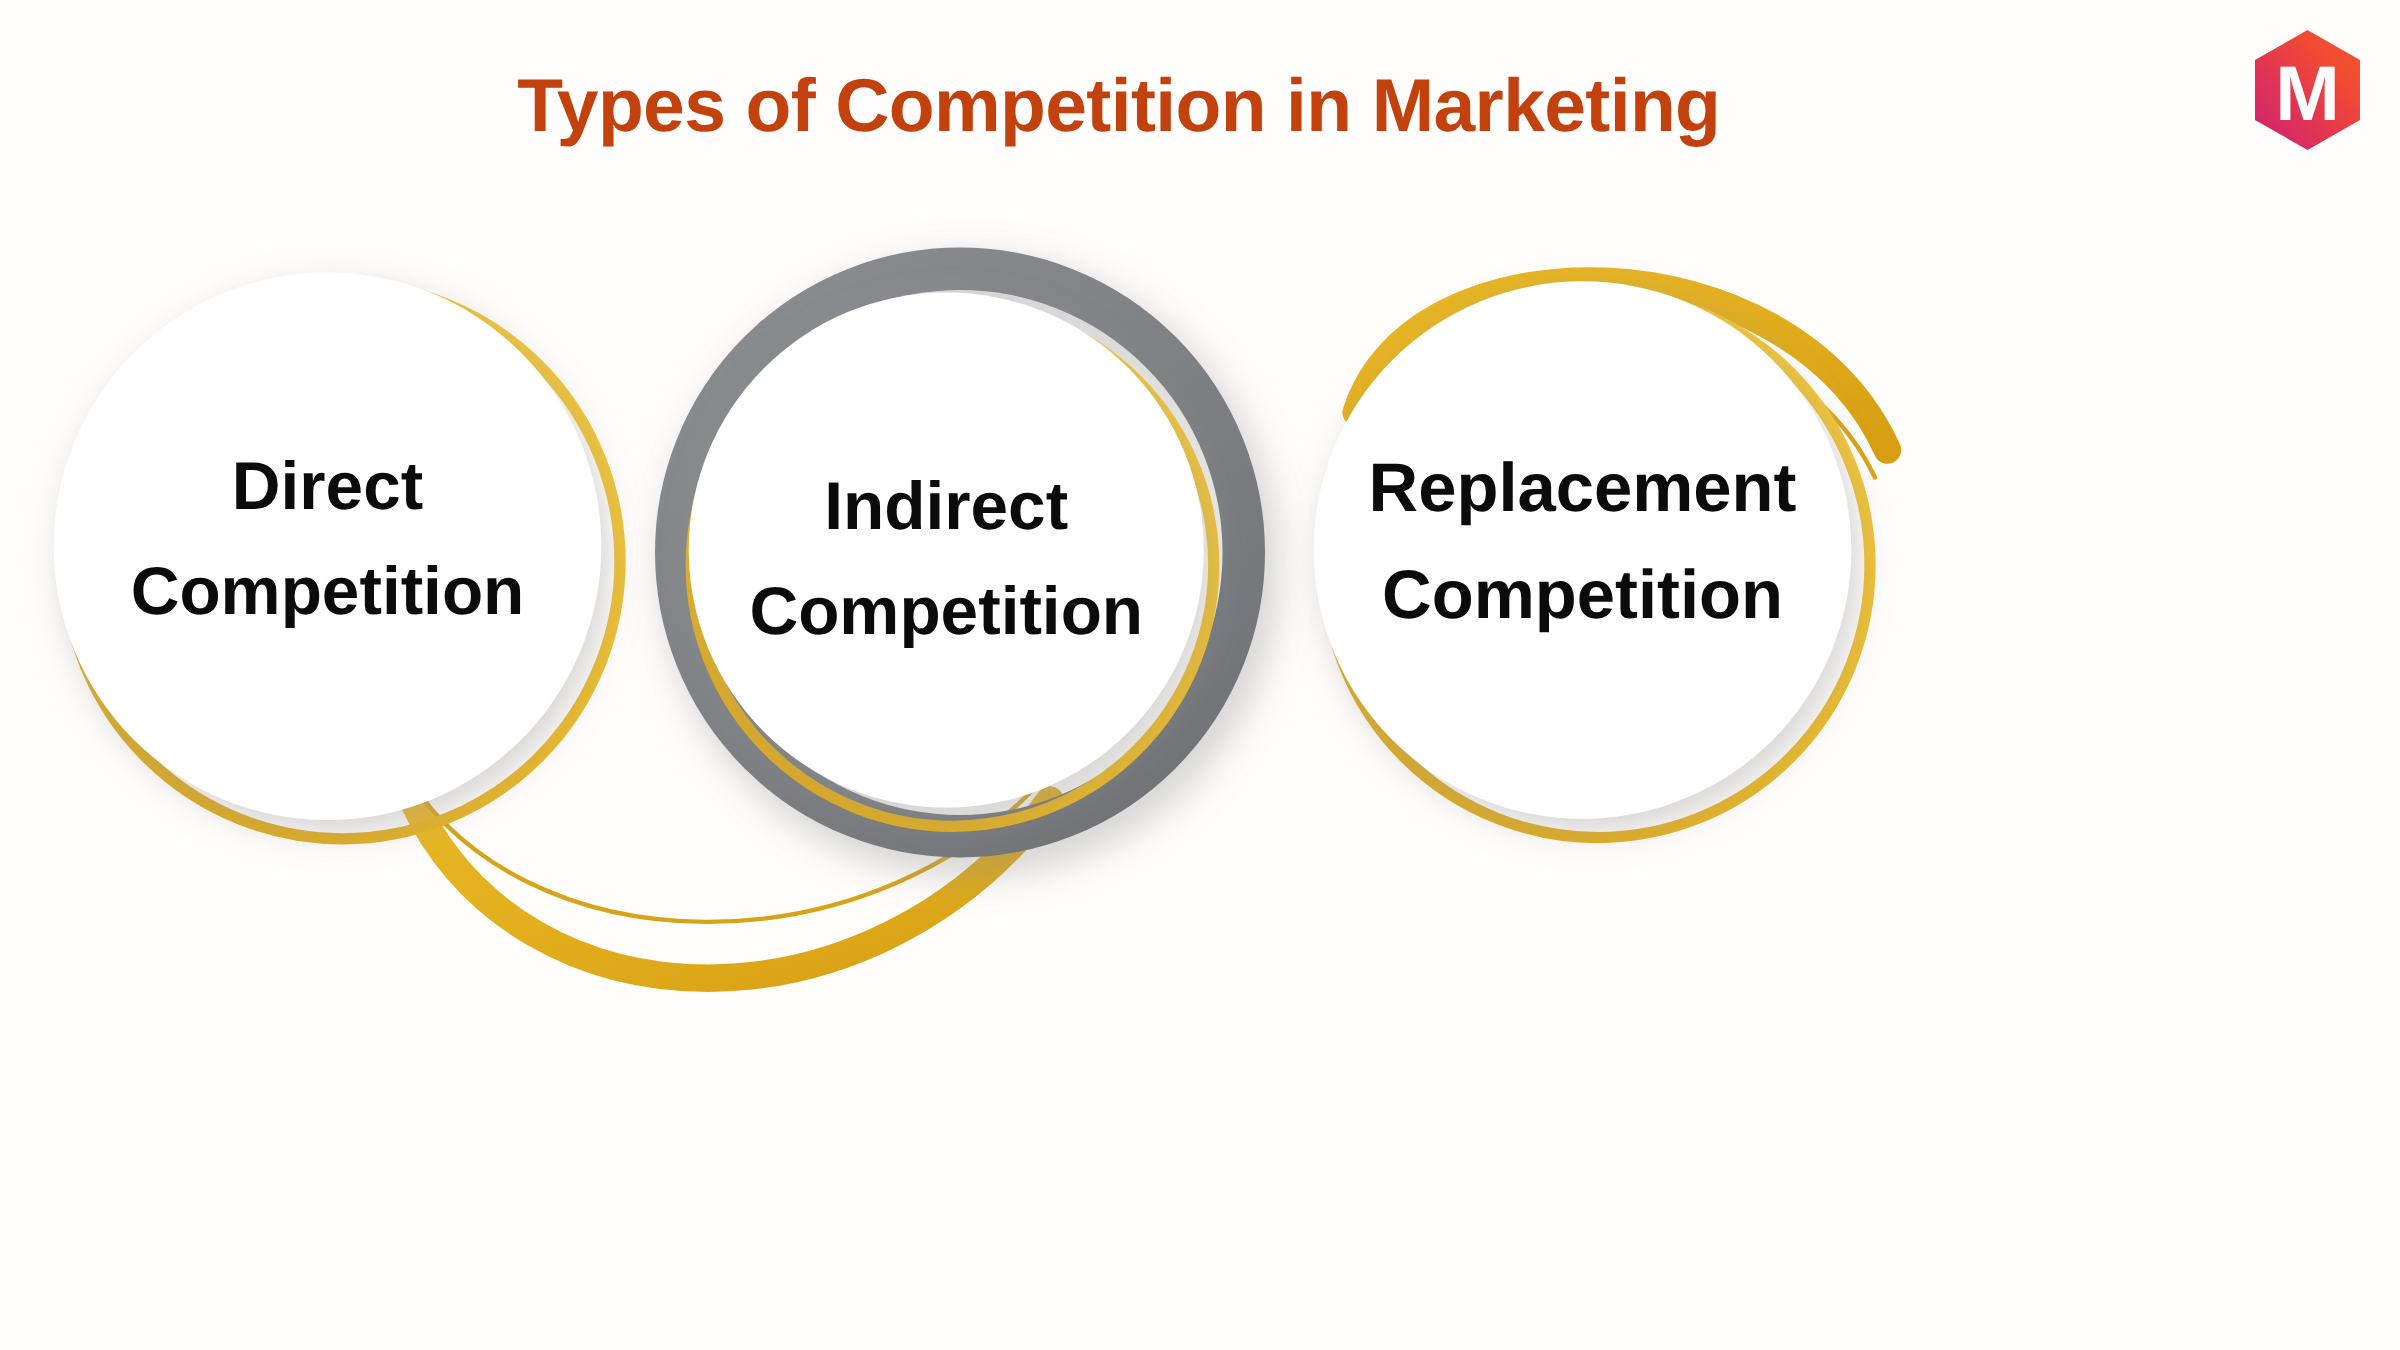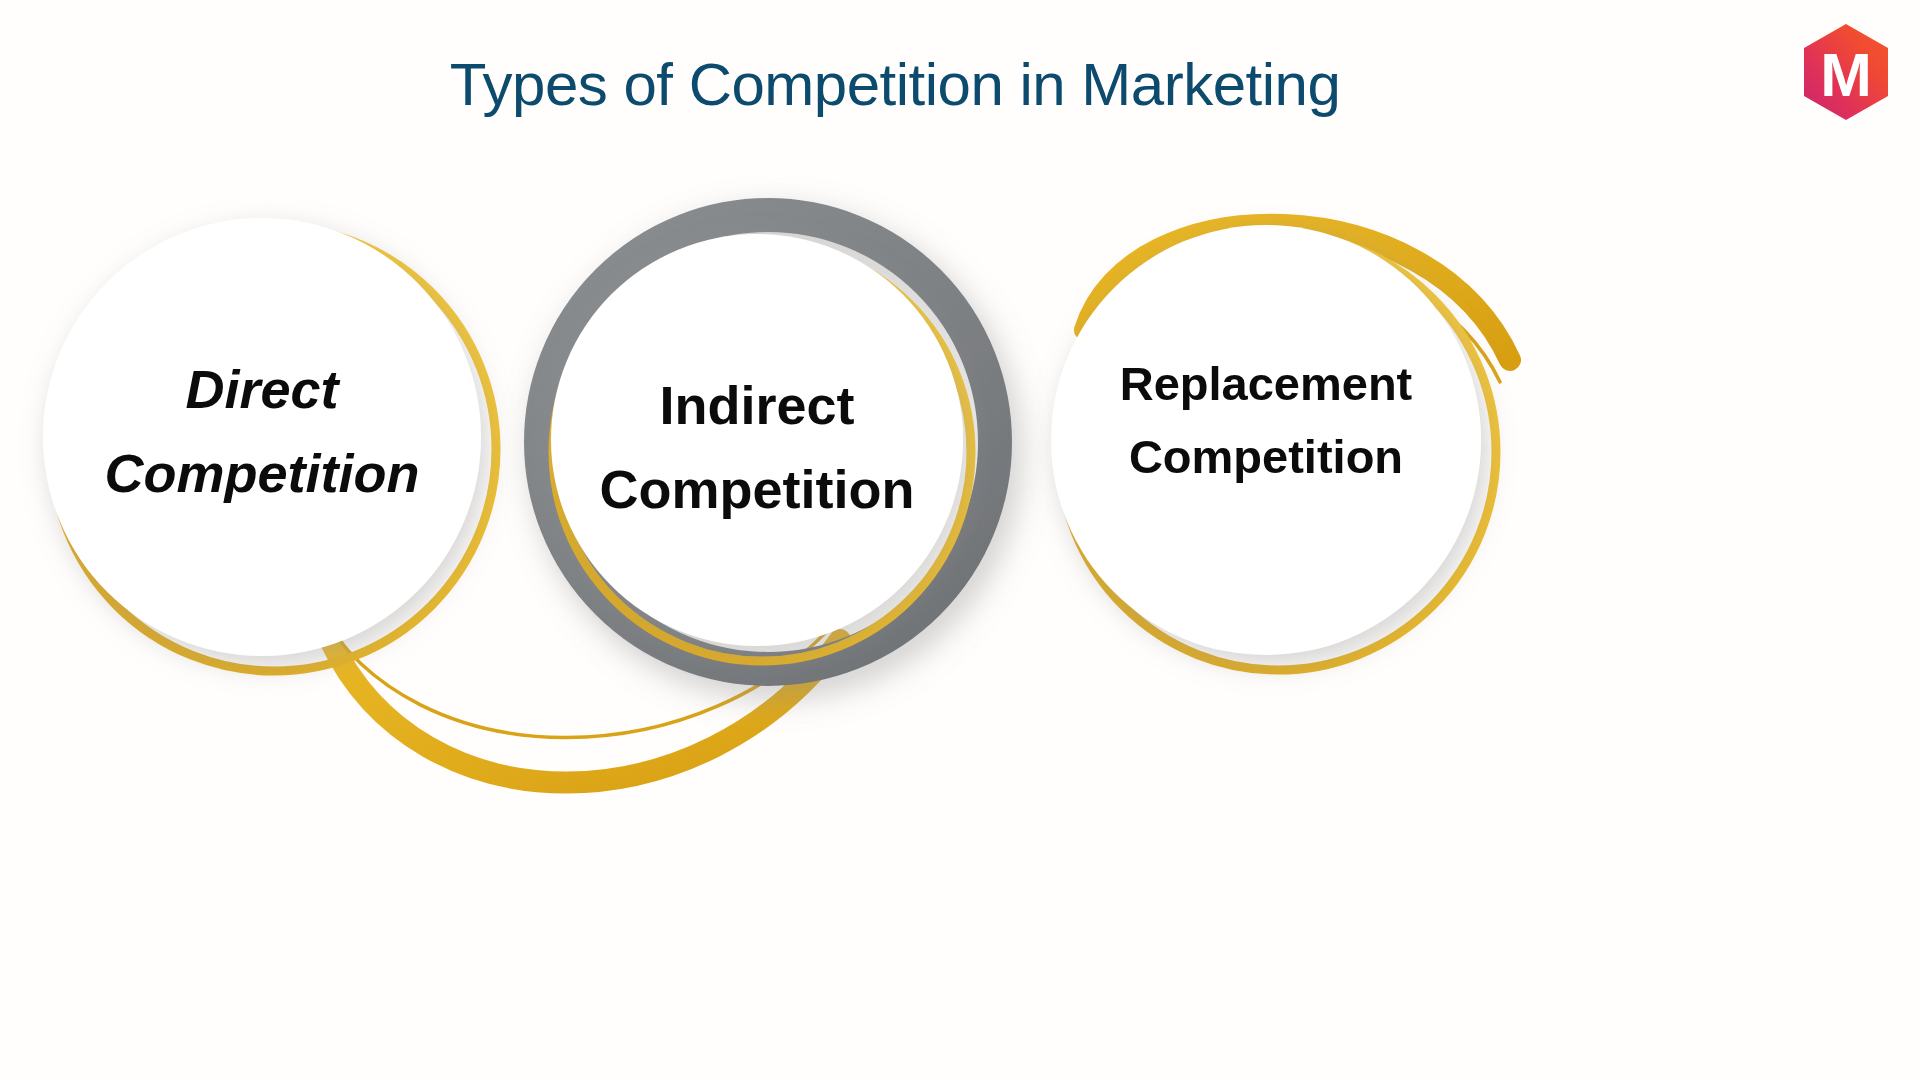--- a/index.html
+++ b/index.html
@@ -23,8 +23,8 @@
     width: 1790px;
     text-align: center;
     font-size: 60px;
-    font-weight: normal;
-    color: #0c4a6e;
+    font-weight: bold;
+    color: #c2410c;
     letter-spacing: -0.5px;
     line-height: 1.1;
     white-space: nowrap;

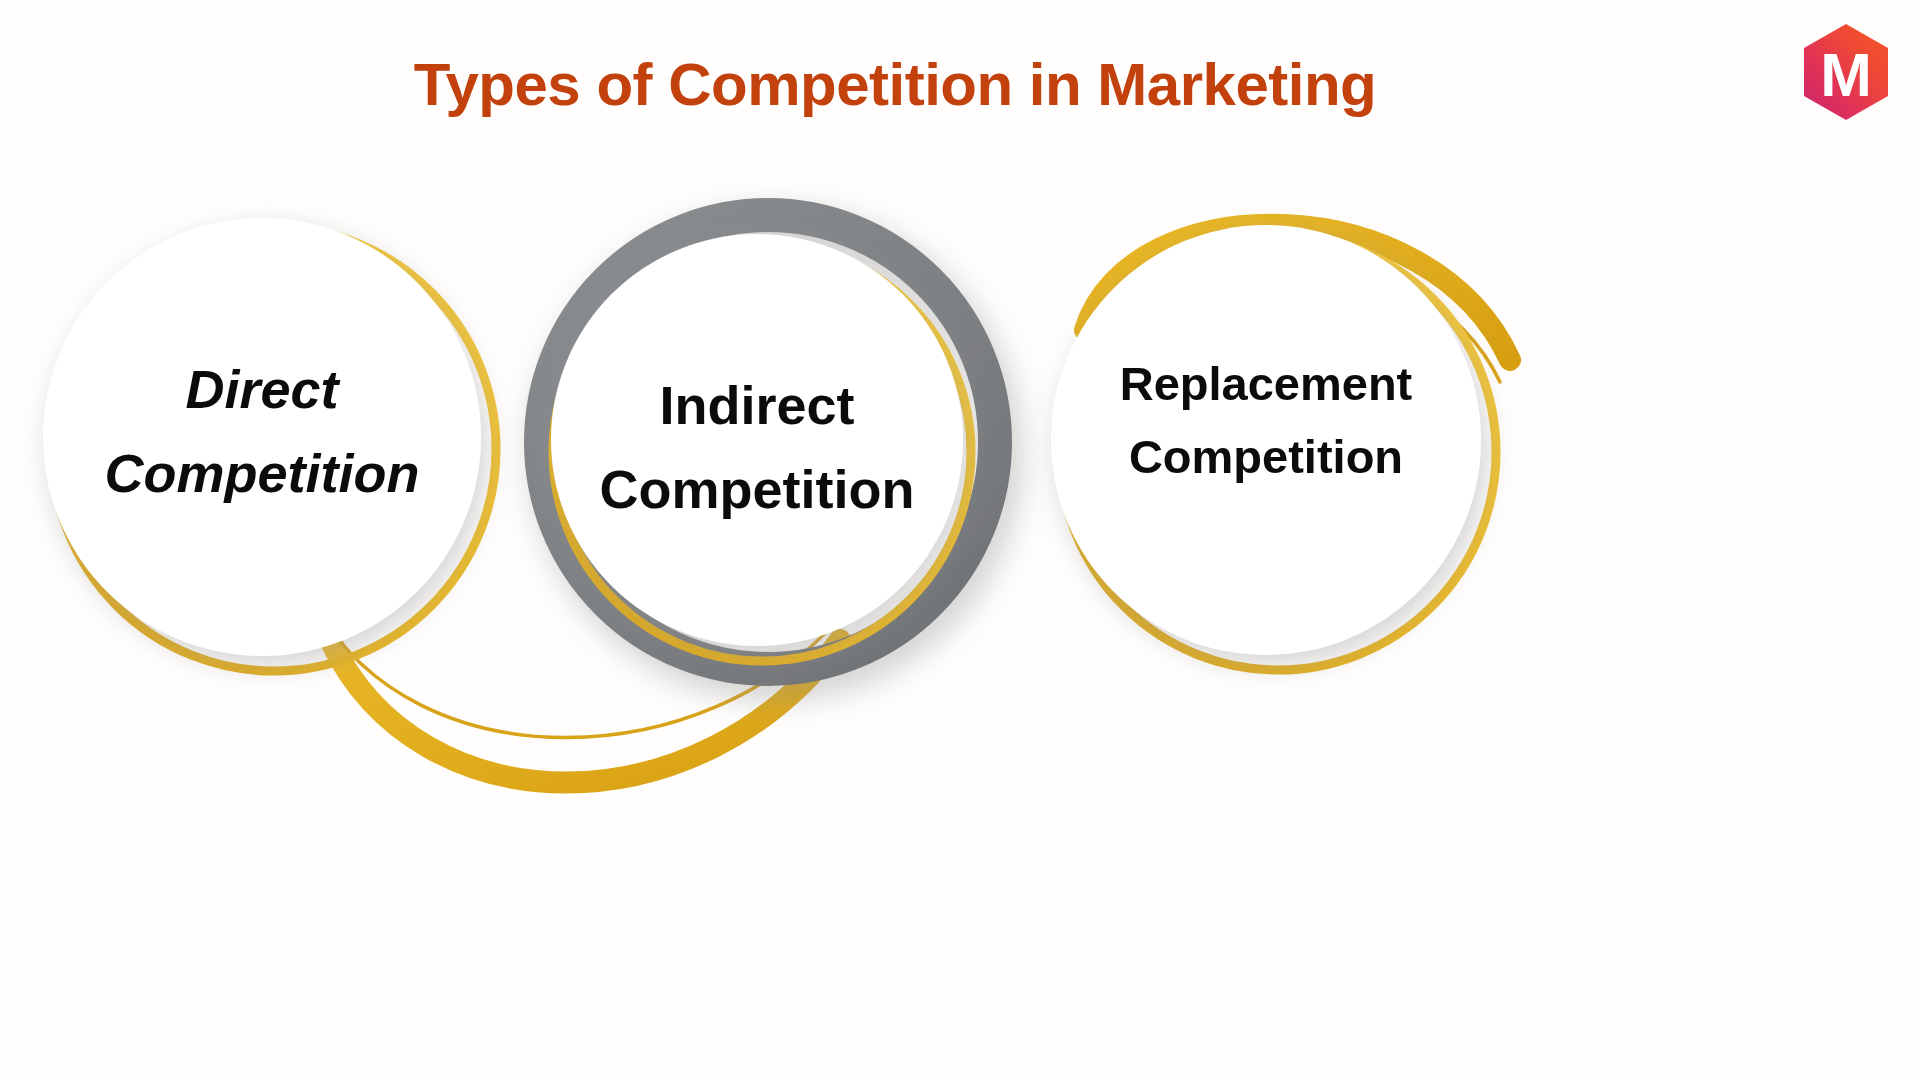--- a/index.html
+++ b/index.html
@@ -147,7 +147,7 @@
   </g>
 </svg>
 
-<div class="node-label" style="left:62px; top:348px; width:400px;font-style:italic;">Direct
+<div class="node-label" style="left:62px; top:348px; width:400px;">Direct
 Competition</div>
 
 <div class="node-label" style="left:557px; top:364px; width:400px;">Indirect

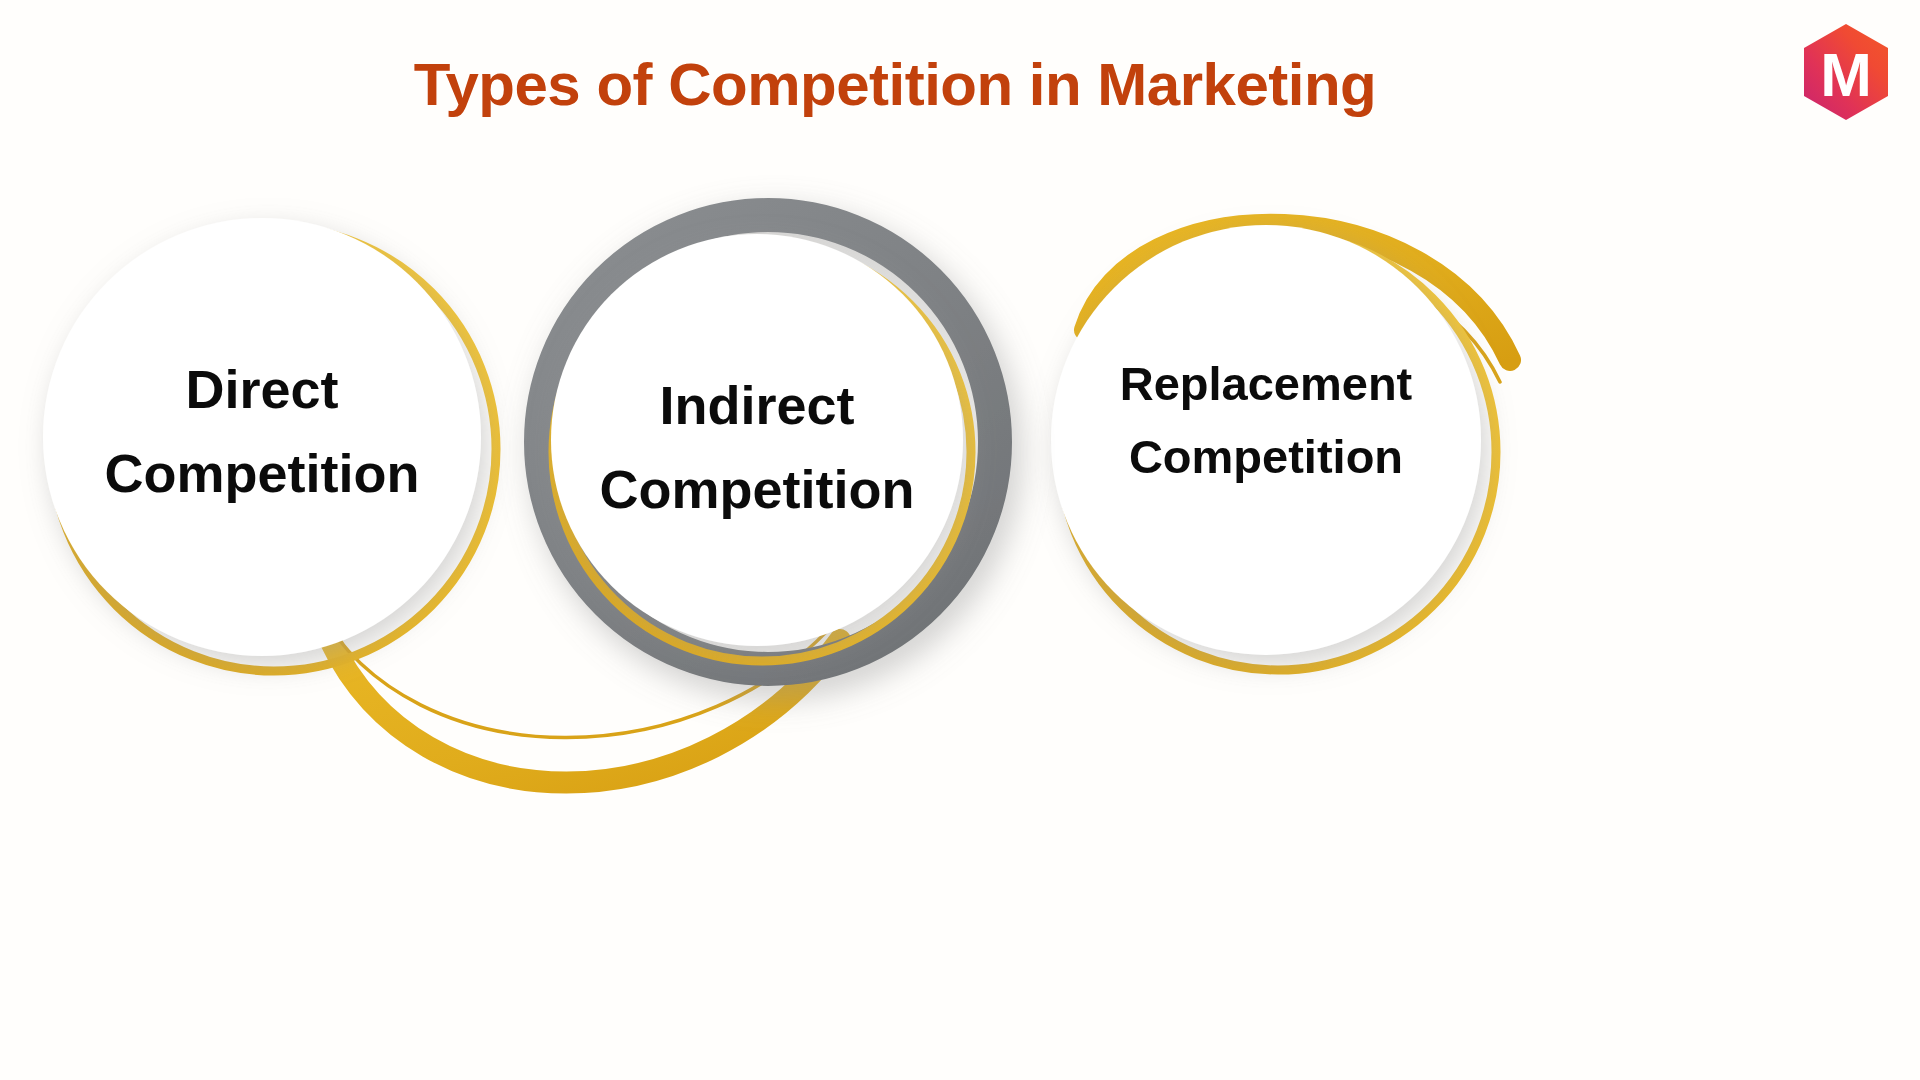--- a/index.html
+++ b/index.html
@@ -60,7 +60,7 @@
     pointer-events: none;
     white-space: pre-line;
   }
-  .node-label.wide { font-size: 47px; }
+  .node-label.wide { font-size: 55px; }
 
   .node-hit {
     position: absolute;

